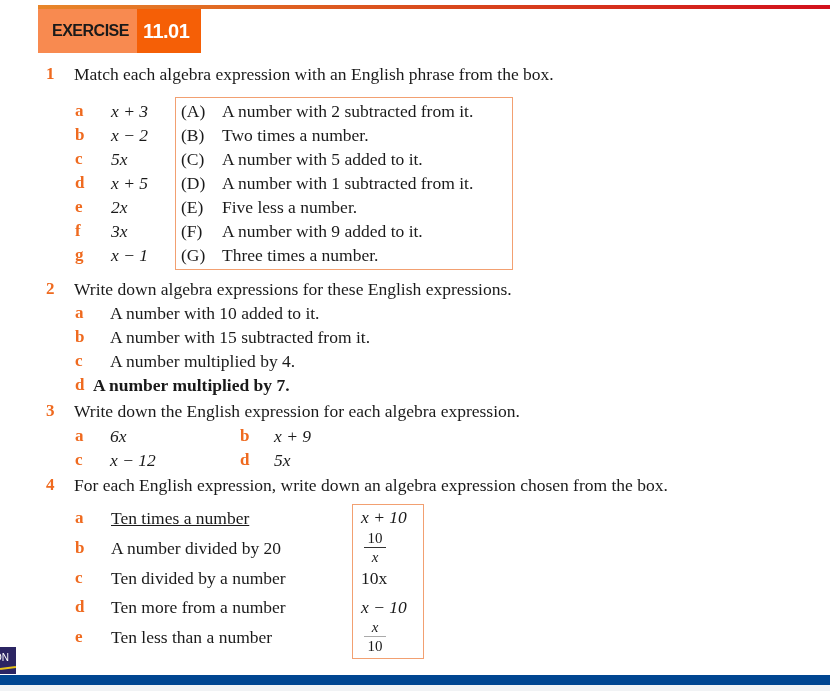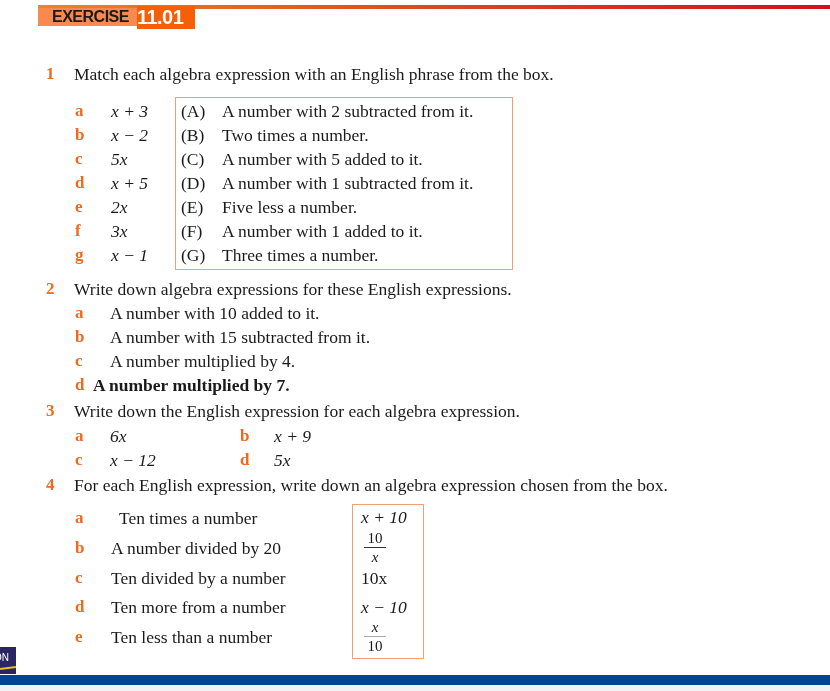--- a/index.html
+++ b/index.html
@@ -13,7 +13,7 @@
     position: absolute; left: 38px; top: 5px; width: 792px; height: 4px;
     background: linear-gradient(to right, #e8862a, #d94a1c 50%, #d2101c);
   }
-  .ex-badge { position: absolute; left: 38px; top: 9px; height: 16px; display: flex; align-items: center; }
+  .ex-badge { position: absolute; left: 38px; top: 9px; height: 44px; display: flex; }
   .ex-label {
     background: #f88a50; color: #1a1a1a;
     font-family: "Liberation Sans", sans-serif; font-weight: bold;

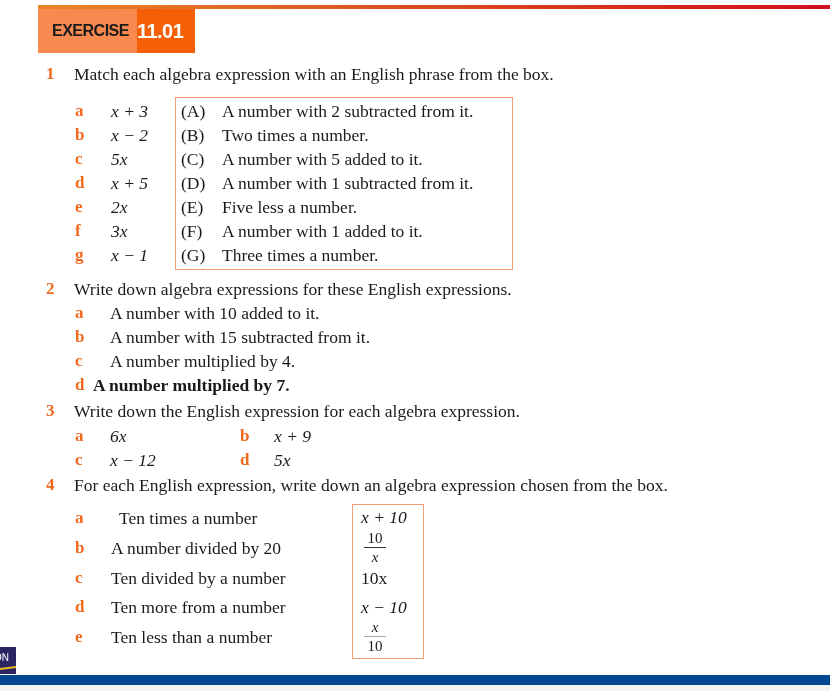--- a/index.html
+++ b/index.html
@@ -24,7 +24,7 @@
   .ex-num {
     background: #f55f06; color: #ffffff;
     font-family: "Liberation Sans", sans-serif; font-weight: bold;
-    font-size: 20px; padding: 0 12px 0 0; display: flex; align-items: center;
+    font-size: 20px; padding: 0 12px 0 6px; display: flex; align-items: center;
     letter-spacing: -0.5px;
   }
   .q { position: absolute; font-size: 17.5px; white-space: nowrap; }

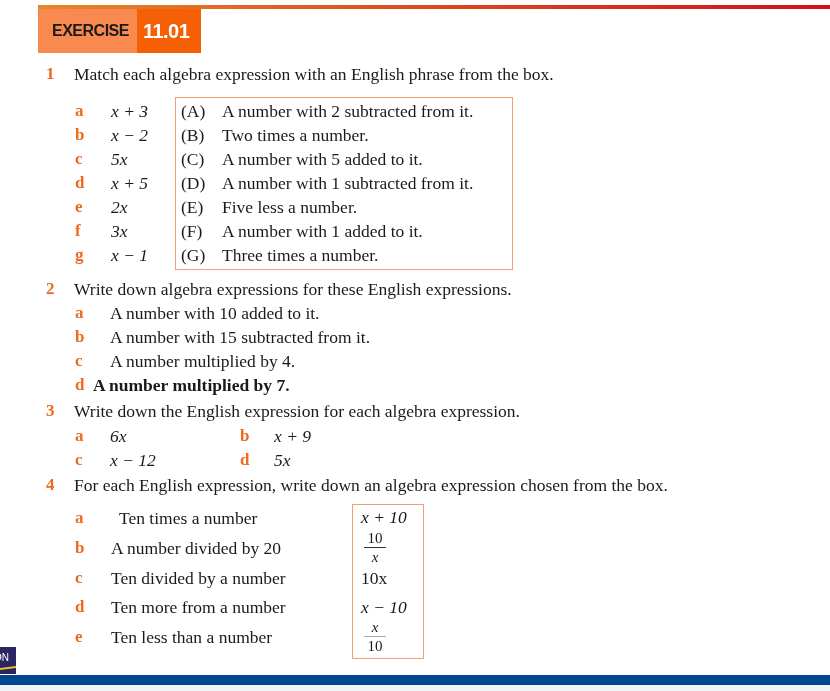--- a/index.html
+++ b/index.html
@@ -88,7 +88,7 @@
 <div class="txt" style="left:222px;top:149px;text-align:center;">A number with 5 added to it.</div>
 <div class="txt" style="left:222px;top:173px;">A number with 1 subtracted from it.</div>
 <div class="txt" style="left:222px;top:197px;">Five less a number.</div>
-<div class="txt" style="left:222px;top:221px;">A number with 1 added to it.</div>
+<div class="txt" style="left:222px;top:221px;">A number with 9 added to it.</div>
 <div class="txt" style="left:222px;top:245px;">Three times a number.</div>
 
 <div class="qnum" style="left:46px;top:279px;">2</div>

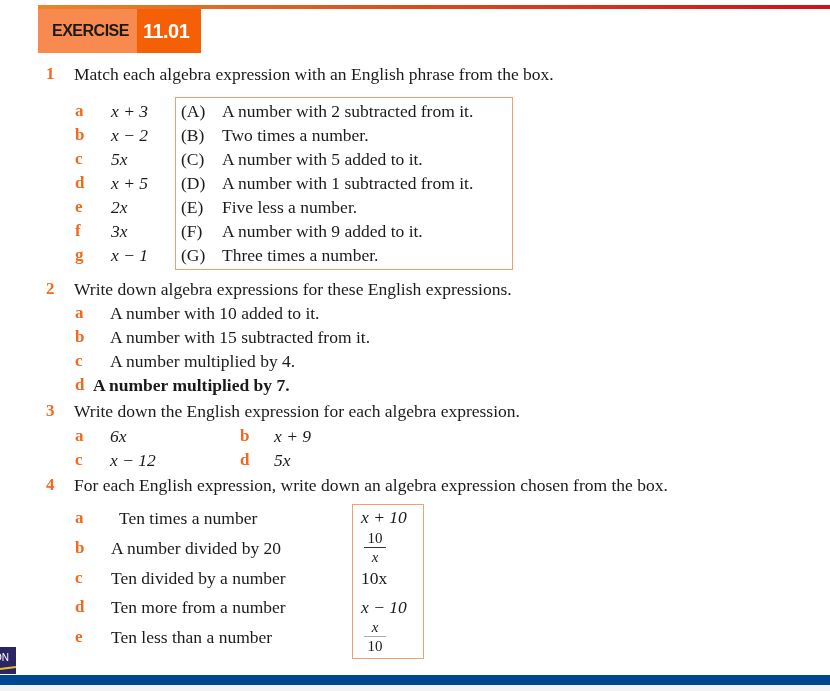--- a/index.html
+++ b/index.html
@@ -120,7 +120,7 @@
 <div class="lbl" style="left:75px;top:568px;">c</div>
 <div class="lbl" style="left:75px;top:597px;">d</div>
 <div class="lbl" style="left:75px;top:627px;">e</div>
-<div class="txt" style="left:119px;top:508px;">Ten times a number</div>
+<div class="txt" style="left:111px;top:508px;text-decoration:underline;">Ten times a number</div>
 <div class="txt" style="left:111px;top:538px;">A number divided by 20</div>
 <div class="txt" style="left:111px;top:568px;">Ten divided by a number</div>
 <div class="txt" style="left:111px;top:597px;">Ten more from a number</div>

